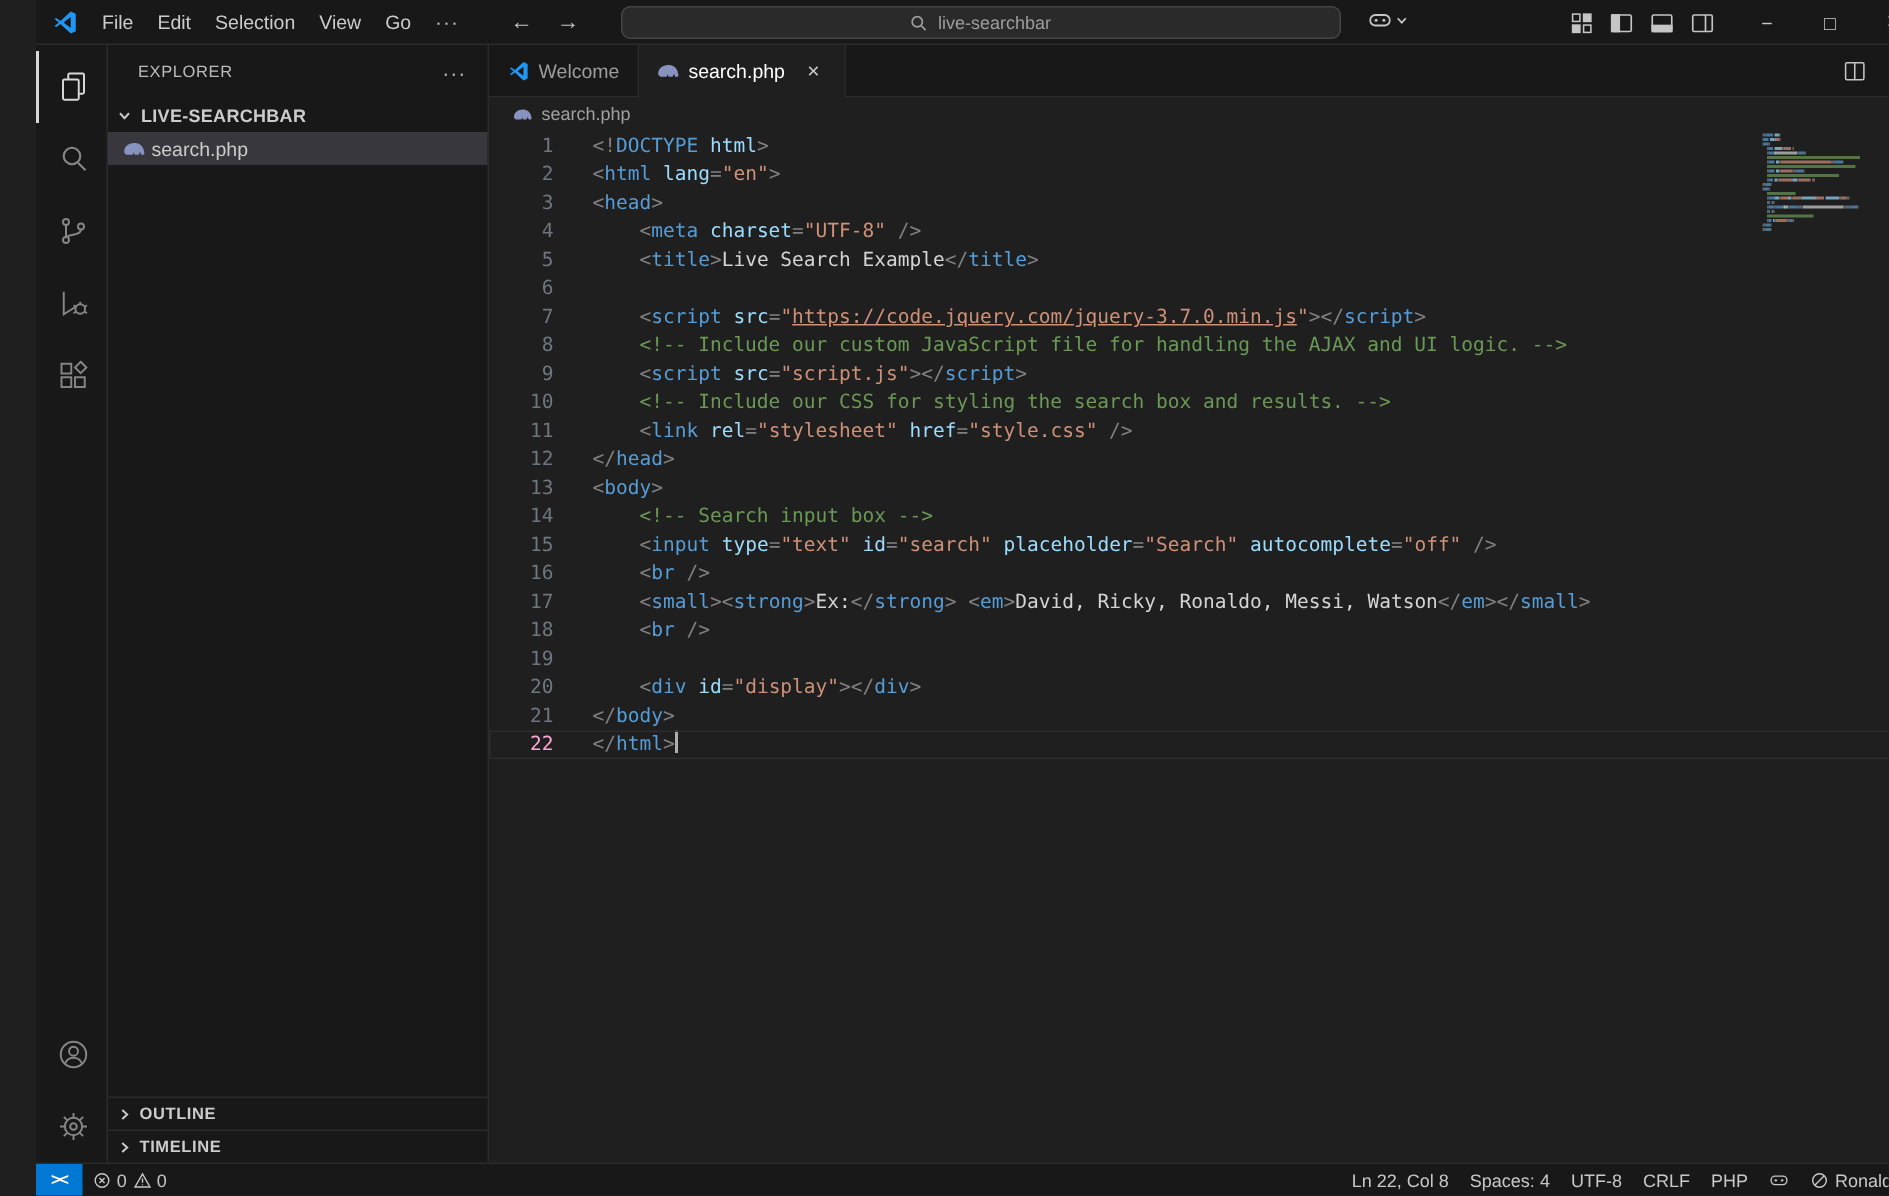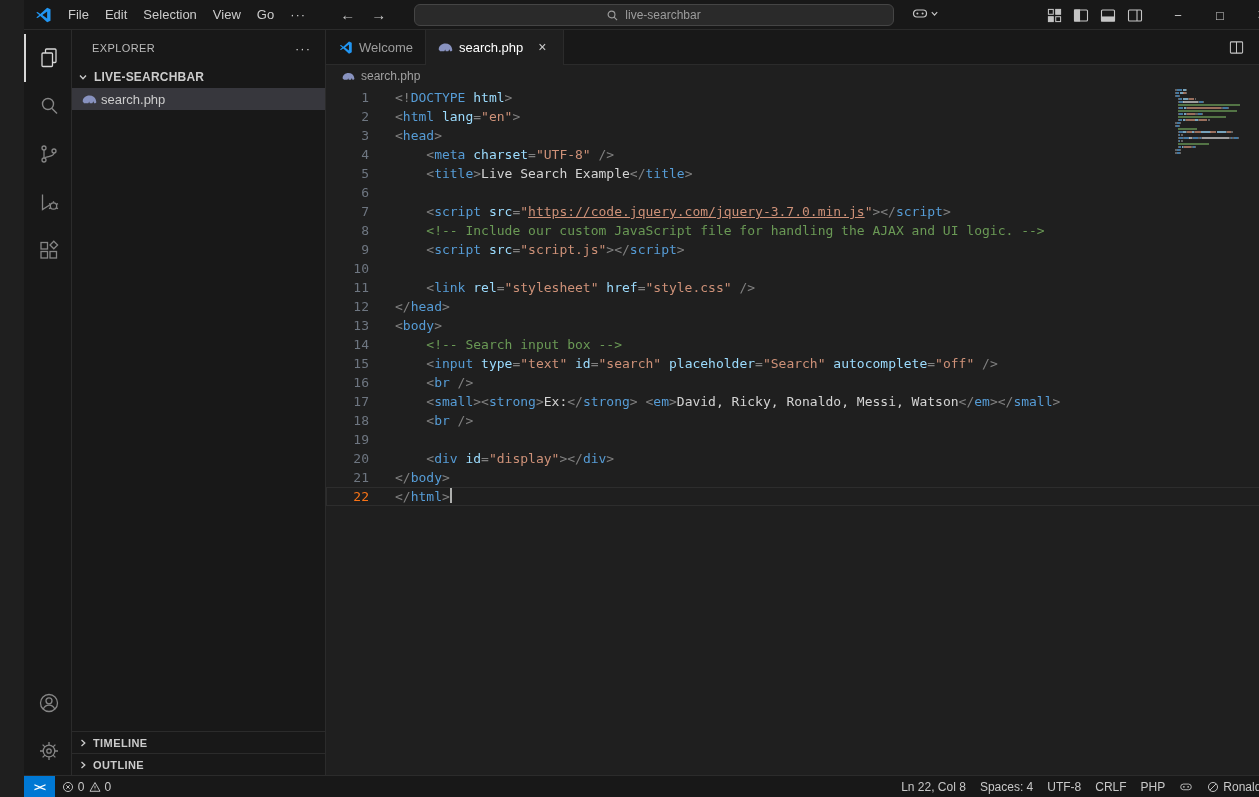--- a/index.html
+++ b/index.html
@@ -308,7 +308,7 @@
             <div class="code-line"><span class="line-number">7</span><span class="line-content"><span style="color: rgb(128, 128, 128);">    &lt;</span><span style="color: rgb(86, 156, 214);">script</span><span style="color: rgb(156, 220, 254);"> src</span><span style="color: rgb(128, 128, 128);">=</span><span style="color: rgb(206, 145, 120);">"</span><span style="color: rgb(206, 145, 120); text-decoration: underline;">https://code.jquery.com/jquery-3.7.0.min.js</span><span style="color: rgb(206, 145, 120);">"</span><span style="color: rgb(128, 128, 128);">&gt;&lt;/</span><span style="color: rgb(86, 156, 214);">script</span><span style="color: rgb(128, 128, 128);">&gt;</span></span></div>
             <div class="code-line"><span class="line-number">8</span><span class="line-content"><span style="color: rgb(106, 153, 85);">    &lt;!-- Include our custom JavaScript file for handling the AJAX and UI logic. --&gt;</span></span></div>
             <div class="code-line"><span class="line-number">9</span><span class="line-content"><span style="color: rgb(128, 128, 128);">    &lt;</span><span style="color: rgb(86, 156, 214);">script</span><span style="color: rgb(156, 220, 254);"> src</span><span style="color: rgb(128, 128, 128);">=</span><span style="color: rgb(206, 145, 120);">"script.js"</span><span style="color: rgb(128, 128, 128);">&gt;&lt;/</span><span style="color: rgb(86, 156, 214);">script</span><span style="color: rgb(128, 128, 128);">&gt;</span></span></div>
-            <div class="code-line"><span class="line-number">10</span></div>
+            <div class="code-line"><span class="line-number">10</span><span class="line-content"><span style="color: rgb(106, 153, 85);">    &lt;!-- Include our CSS for styling the search box and results. --&gt;</span></span></div>
             <div class="code-line"><span class="line-number">11</span><span class="line-content"><span style="color: rgb(128, 128, 128);">    &lt;</span><span style="color: rgb(86, 156, 214);">link</span><span style="color: rgb(156, 220, 254);"> rel</span><span style="color: rgb(128, 128, 128);">=</span><span style="color: rgb(206, 145, 120);">"stylesheet"</span><span style="color: rgb(156, 220, 254);"> href</span><span style="color: rgb(128, 128, 128);">=</span><span style="color: rgb(206, 145, 120);">"style.css"</span><span style="color: rgb(128, 128, 128);"> /&gt;</span></span></div>
             <div class="code-line"><span class="line-number">12</span><span class="line-content"><span style="color: rgb(128, 128, 128);">&lt;/</span><span style="color: rgb(86, 156, 214);">head</span><span style="color: rgb(128, 128, 128);">&gt;</span></span></div>
             <div class="code-line"><span class="line-number">13</span><span class="line-content"><span style="color: rgb(128, 128, 128);">&lt;</span><span style="color: rgb(86, 156, 214);">body</span><span style="color: rgb(128, 128, 128);">&gt;</span></span></div>

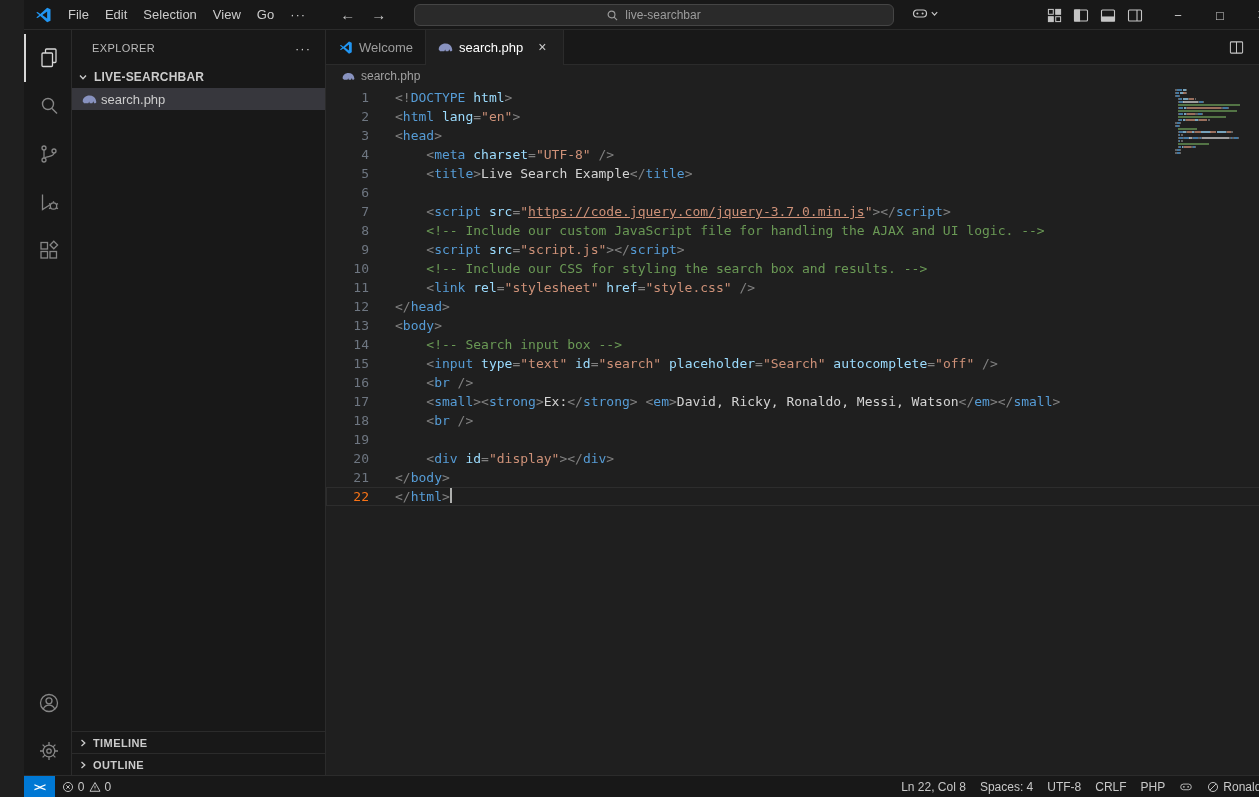--- a/index.html
+++ b/index.html
@@ -54,7 +54,7 @@
   .code-line{display:flex;height:19px;white-space:pre;}
   .code-line.current-line{outline:1px solid #2d2d2d;outline-offset:-1px;}
   .line-number{flex:0 0 43px;width:43px;text-align:right;color:#6e7681;margin-right:26px;user-select:none;}
-  .current-line .line-number{color:#f97316;}
+  .current-line .line-number{color:#f9a8d4;}
   .line-content{white-space:pre;}
   .cursor{display:inline-block;width:2px;height:15px;background:#aeafad;vertical-align:-2px;}
 

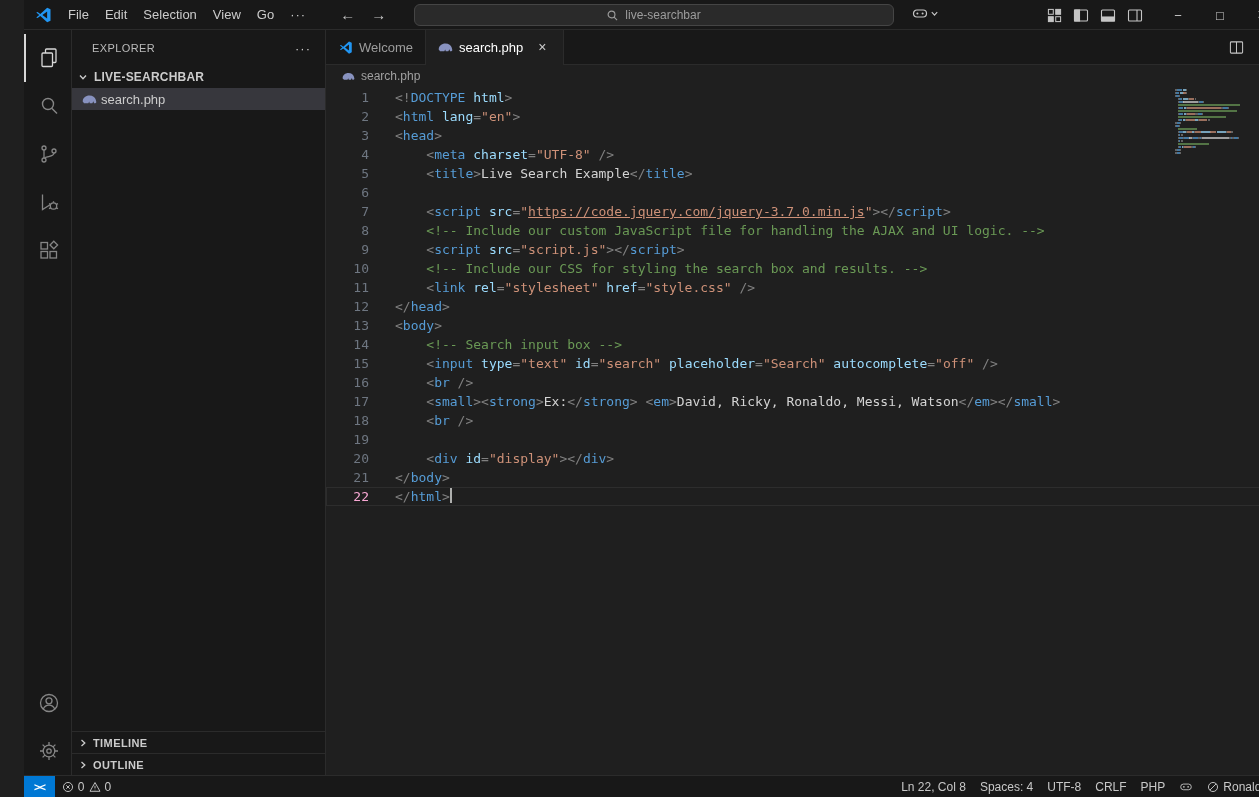--- a/index.html
+++ b/index.html
@@ -247,7 +247,7 @@
                 <path d="M3.5 2 6.8 5 3.5 8"></path>
               </svg>
           </span>
-          <span>TIMELINE</span>
+          <span>OUTLINE</span>
         </div>
         <div class="sb-section">
           <span class="chev icon-svg">
@@ -255,7 +255,7 @@
                 <path d="M3.5 2 6.8 5 3.5 8"></path>
               </svg>
           </span>
-          <span>OUTLINE</span>
+          <span>TIMELINE</span>
         </div>
       </div>
     </aside>

